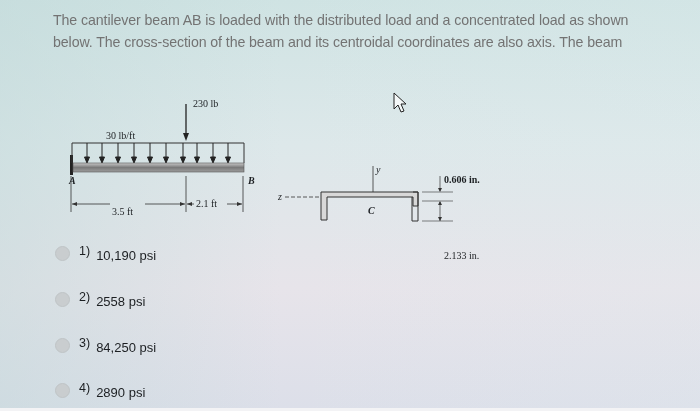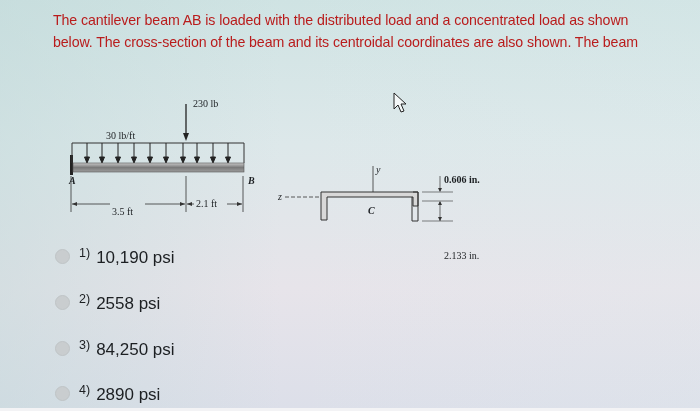--- a/index.html
+++ b/index.html
@@ -35,7 +35,7 @@
       font-size: 14.2px;
       line-height: 21.5px;
       letter-spacing: -0.1px;
-      color: #b91c1c;
+      color: #737373;
     }
     .question sup {
       font-size: 9px;

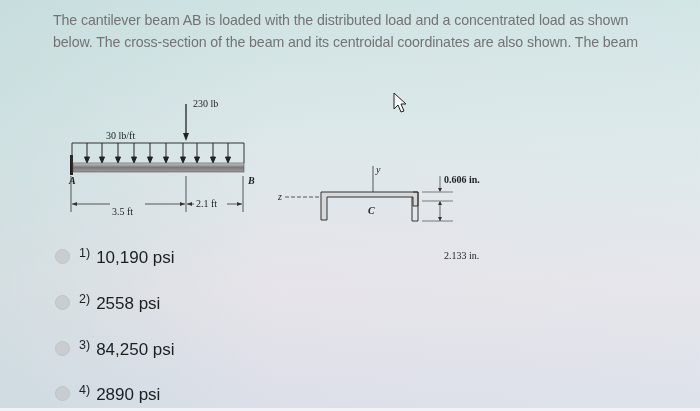--- a/index.html
+++ b/index.html
@@ -88,7 +88,7 @@
 
 <div class="question">
   <div>The cantilever beam AB is loaded with the distributed load and a concentrated load as shown</div>
-  <div>below. The cross-section of the beam and its centroidal coordinates are also shown. The beam</div>
+  <div>below. The cross-section of the beam and its centroidal coordinates are also axis. The beam</div>
 </div>
 
 <div>

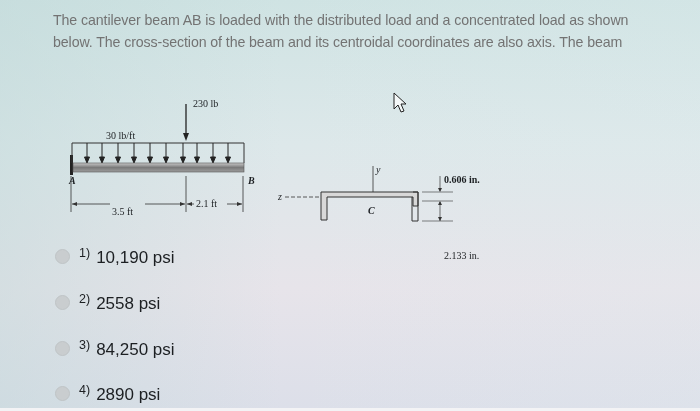--- a/index.html
+++ b/index.html
@@ -76,7 +76,7 @@
       top: -3px;
     }
     .opt-val {
-      font-size: 17px;
+      font-size: 13px;
       position: relative;
       top: 2px;
     }

